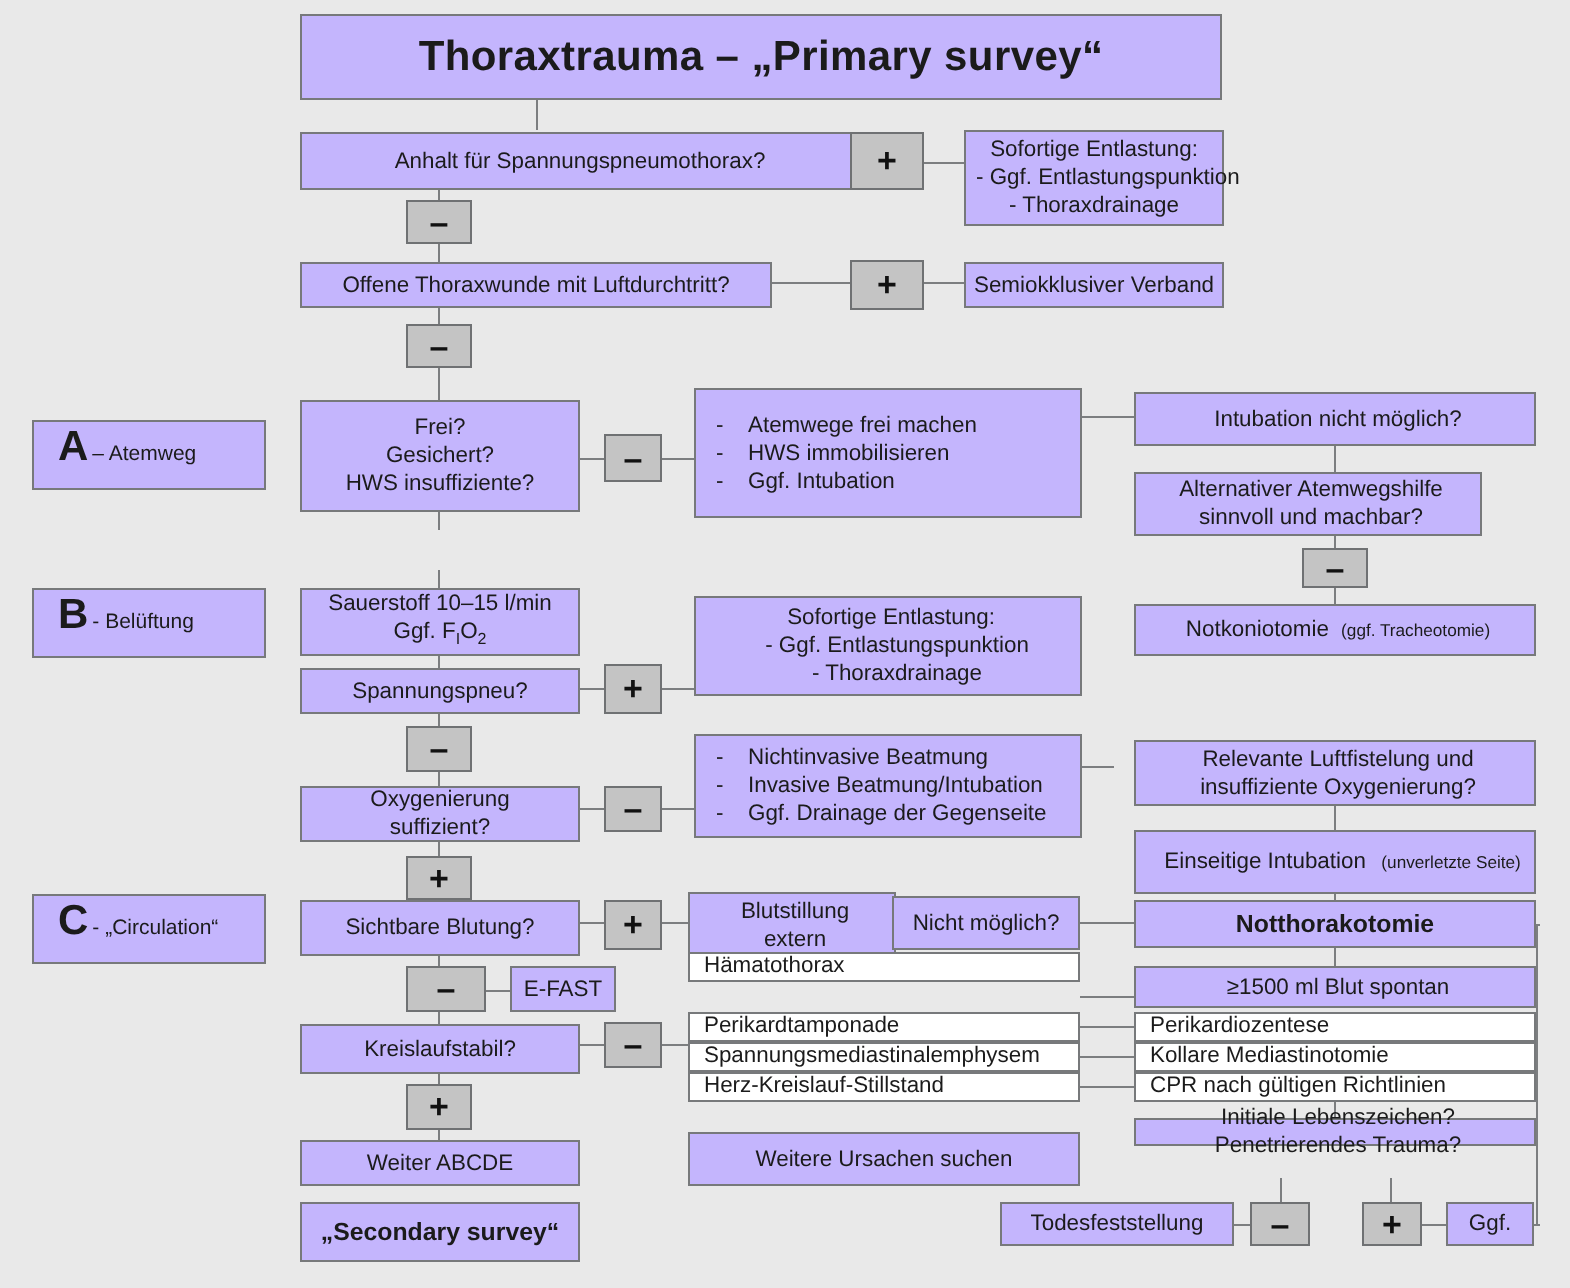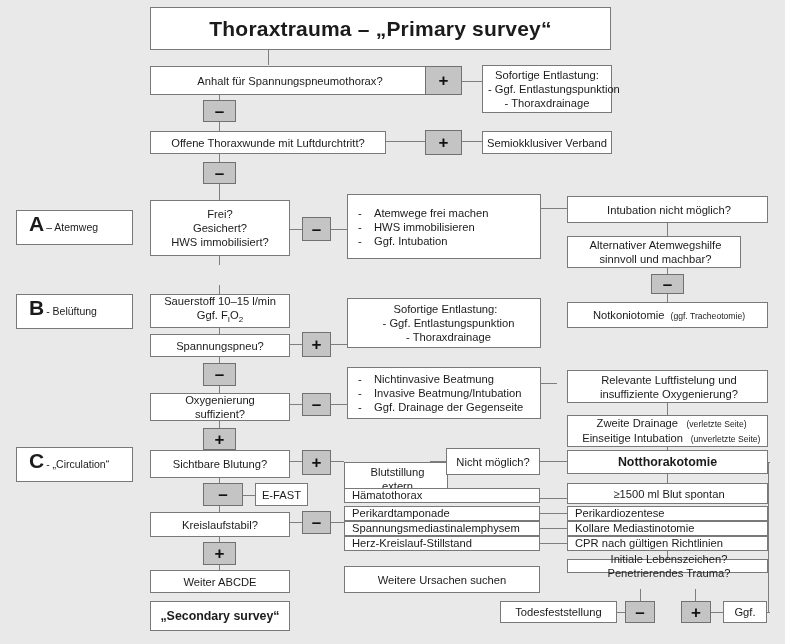--- a/index.html
+++ b/index.html
@@ -19,7 +19,7 @@
   .box{
     position:absolute;
     box-sizing:border-box;
-    background:#ffffff;
+    background:#c4b5fd;
     border:1.3px solid #77797b;
     color:#1b1b1b;
     display:flex;

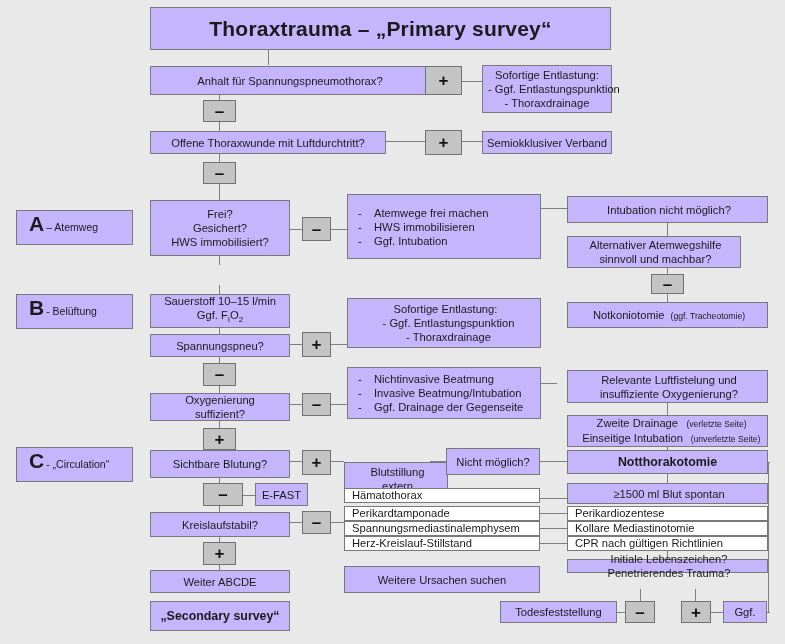--- a/index.html
+++ b/index.html
@@ -243,7 +243,7 @@
   <div class="box" style="left:150px;top:200px;width:140px;height:56px;">
     <span class="ln">Frei?</span>
     <span class="ln">Gesichert?</span>
-    <span class="ln">HWS immobilisiert?</span>
+    <span class="ln">HWS insuffiziente?</span>
   </div>
   <div class="op" style="left:302px;top:217px;width:29px;height:24px;">
     <span class="sm">–</span>

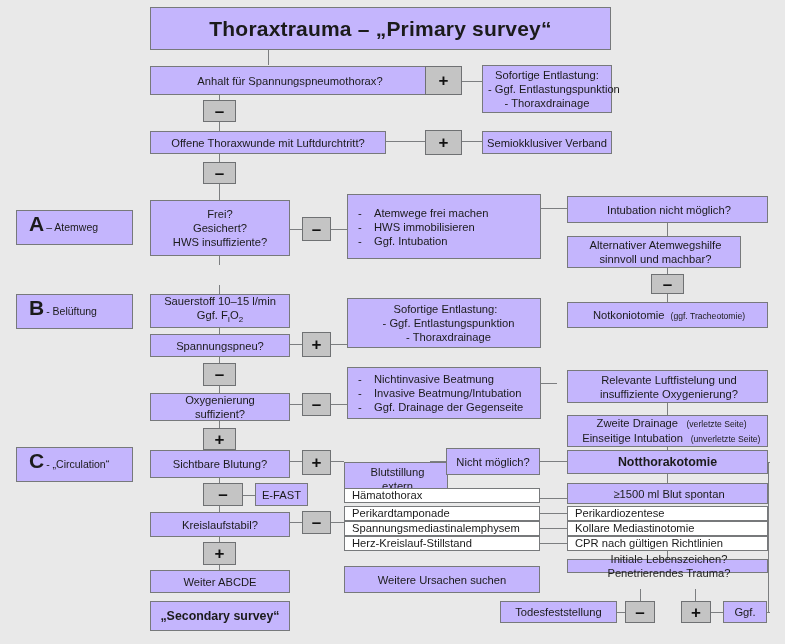--- a/index.html
+++ b/index.html
@@ -335,10 +335,6 @@
   </div>
   <div class="box left" style="left:567px;top:415px;width:201px;height:32px;padding-left:8px;">
     <span class="ln rowflex">
-      <span style="width:92px;display:inline-block;">Zweite Drainage</span>
-      <span class="tiny">(verletzte Seite)</span>
-    </span>
-    <span class="ln rowflex">
       <span style="width:110px;display:inline-block;">Einseitige Intubation</span>
       <span class="tiny">(unverletzte Seite)</span>
     </span>

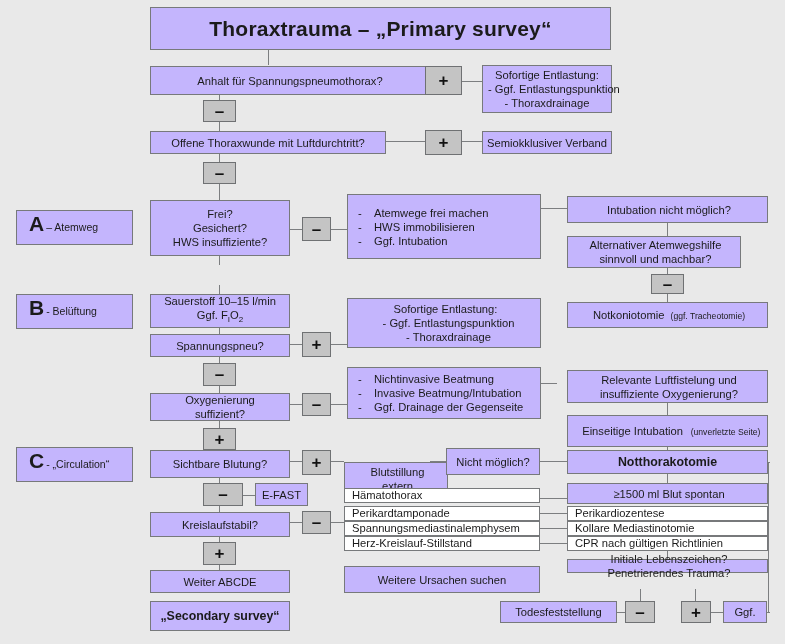--- a/index.html
+++ b/index.html
@@ -361,7 +361,7 @@
   <div class="op" style="left:302px;top:450px;width:29px;height:25px;">
     <span>+</span>
   </div>
-  <div class="box left" style="left:344px;top:446px;width:104px;height:33px;padding-left:8px;margin-top:16px;">
+  <div class="box left" style="left:344px;top:446px;width:104px;height:33px;padding-left:8px;">
     <span class="ln">Blutstillung</span>
     <span class="ln">extern</span>
   </div>

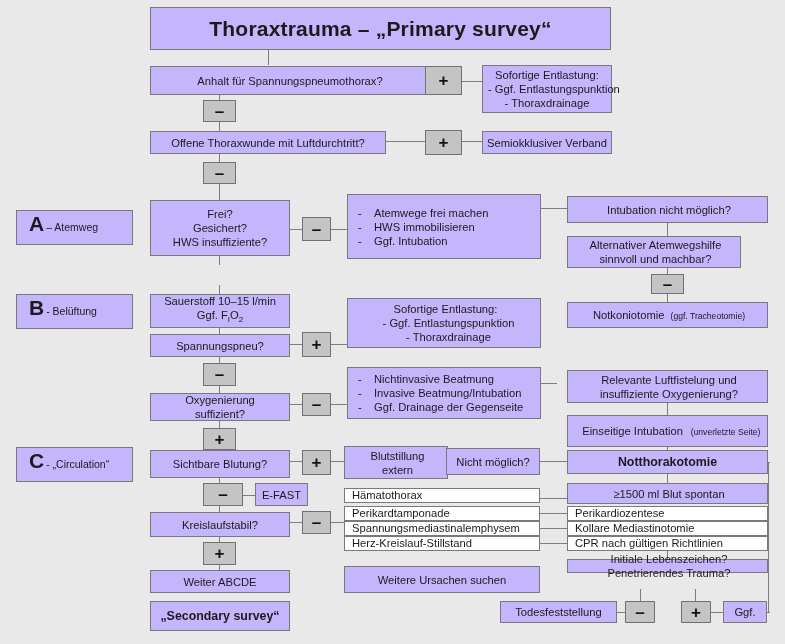--- a/index.html
+++ b/index.html
@@ -383,7 +383,7 @@
     <span class="sm">–</span>
   </div>
 
-  <div class="striprow" style="left:344px;top:488px;width:196px;height:15px;">
+  <div class="striprow" style="left:344px;top:476px;width:196px;height:15px;">
     <span>Hämatothorax</span>
   </div>
   <div class="striprow" style="left:344px;top:506px;width:196px;height:15px;">

